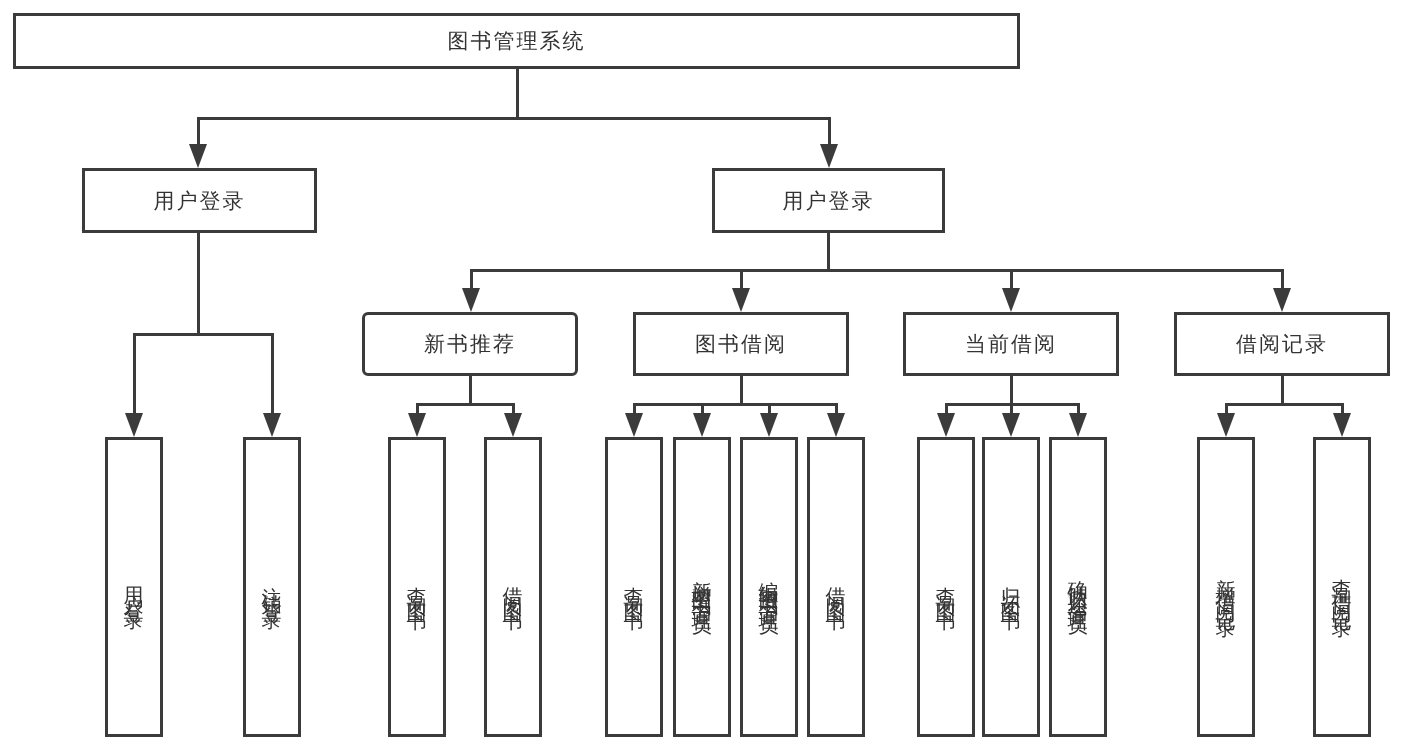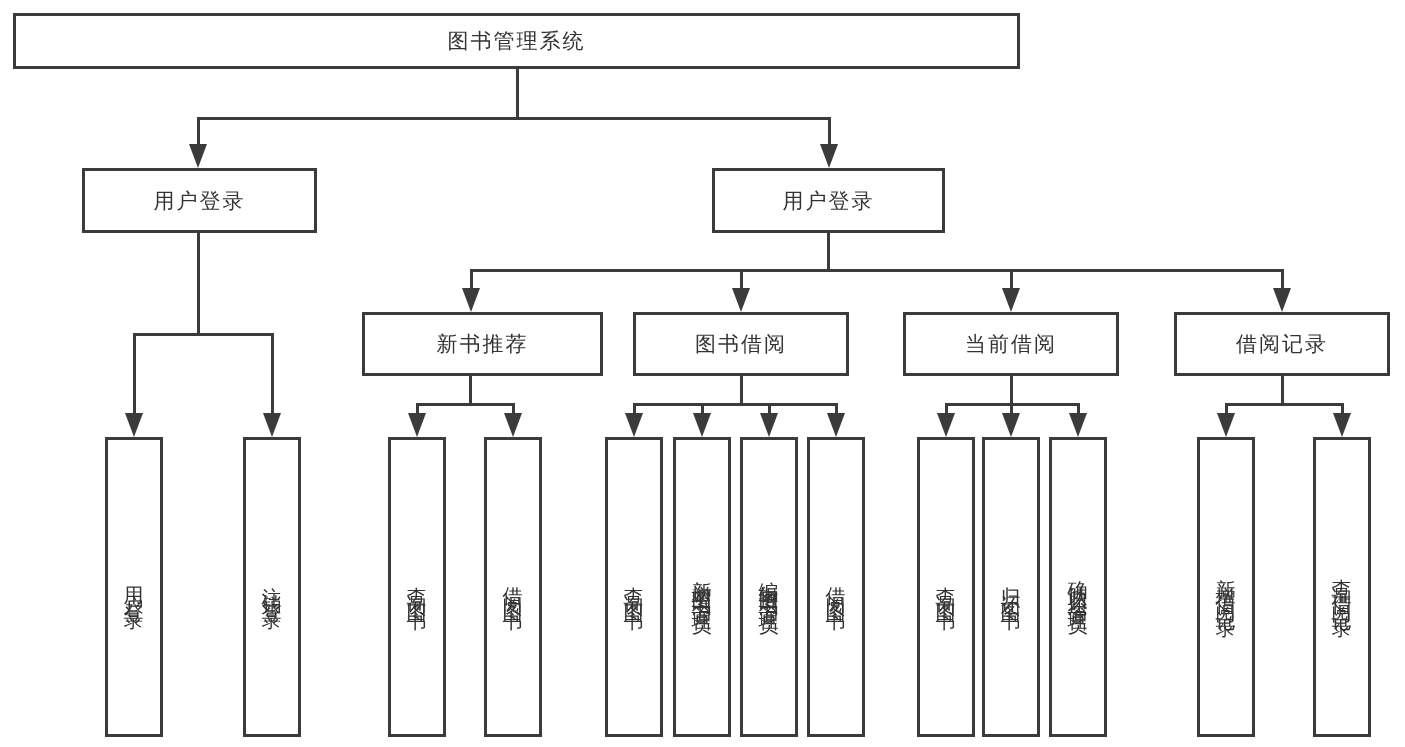--- a/index.html
+++ b/index.html
@@ -89,7 +89,7 @@
   <div class="vline" style="left:1281px;top:271px;height:19px;"></div>
   <div class="ahead" style="left:1273px;top:288px;"></div>
 
-  <div class="box" style="left:362px;top:312px;width:241px;height:64px;">
+  <div class="box" style="left:362px;top:312px;width:216px;height:64px;border-radius:6px;">
     <span class="hlabel">新书推荐</span>
   </div>
   <div class="box" style="left:633px;top:312px;width:216px;height:64px;">

